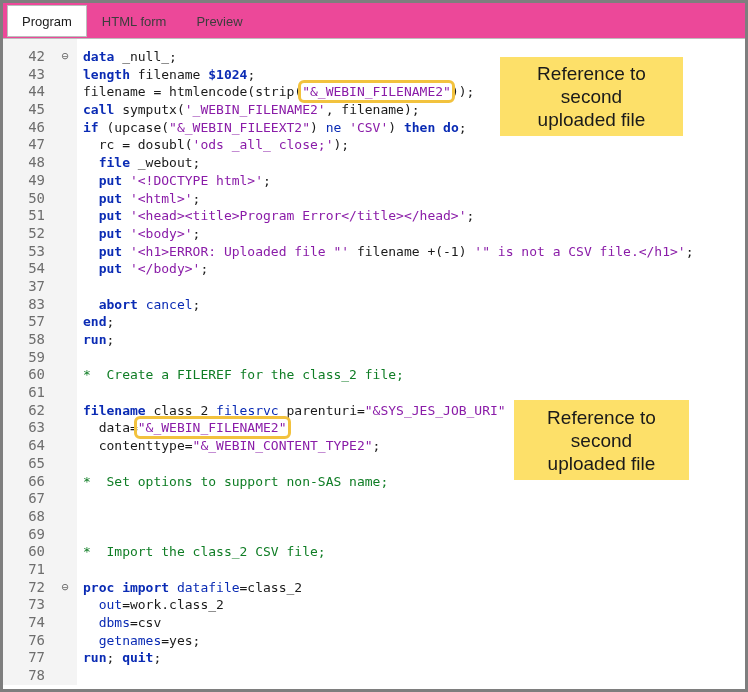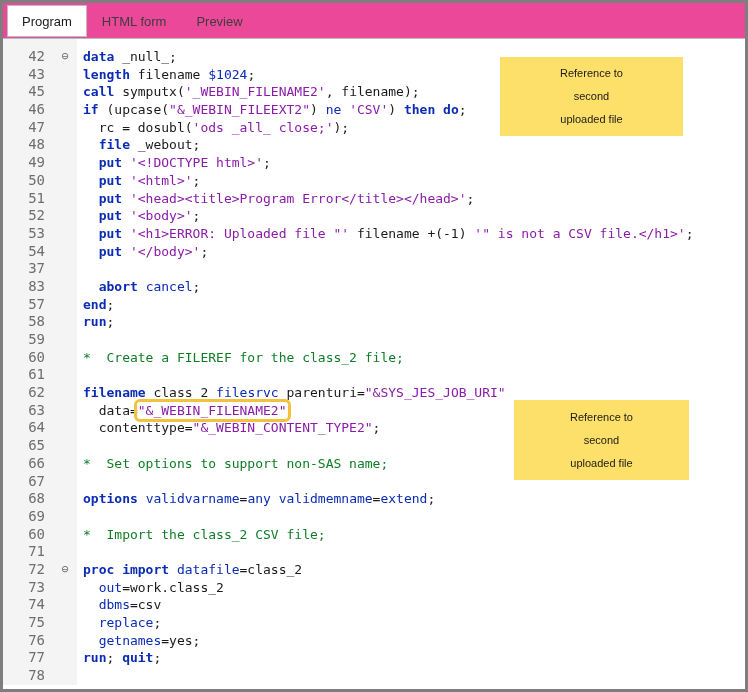--- a/index.html
+++ b/index.html
@@ -64,7 +64,7 @@
 
   .tk-kw  { color: var(--c-kw);  font-weight: bold; }
   .tk-kw2 { color: var(--c-kw); }
-  .tk-num { color: var(--c-kw);  font-weight: normal; }
+  .tk-num { color: var(--c-kw);  font-weight: bold; }
   .tk-str { color: var(--c-str); }
   .tk-cmt { color: var(--c-cmt); }
   .tk-pl  { color: var(--c-pl); }

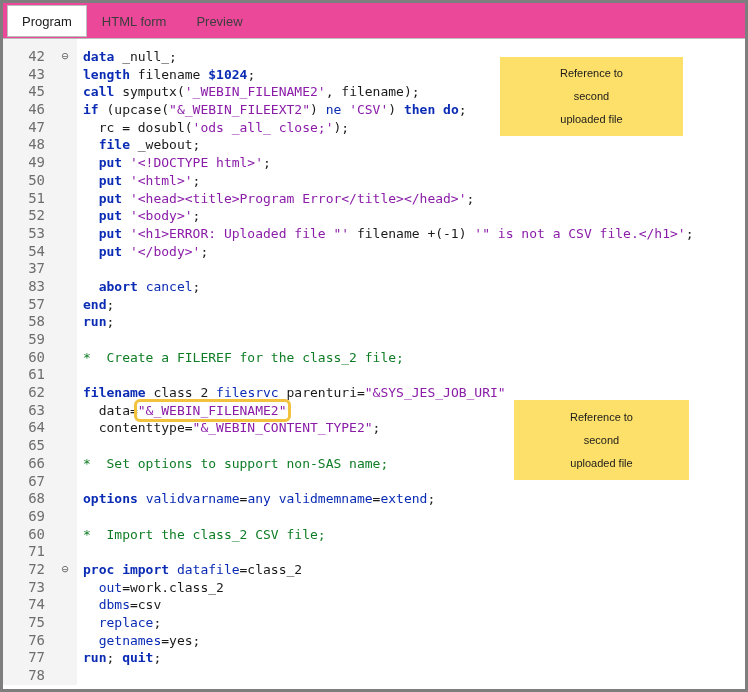--- a/index.html
+++ b/index.html
@@ -80,7 +80,7 @@
     position: absolute; z-index: 5;
     background: var(--c-callout);
     color: #1a1a1a;
-    font-size: 11px; line-height: 23px;
+    font-size: 19px; line-height: 23px;
     text-align: center; white-space: pre-line;
     display: flex; align-items: center; justify-content: center;
   }

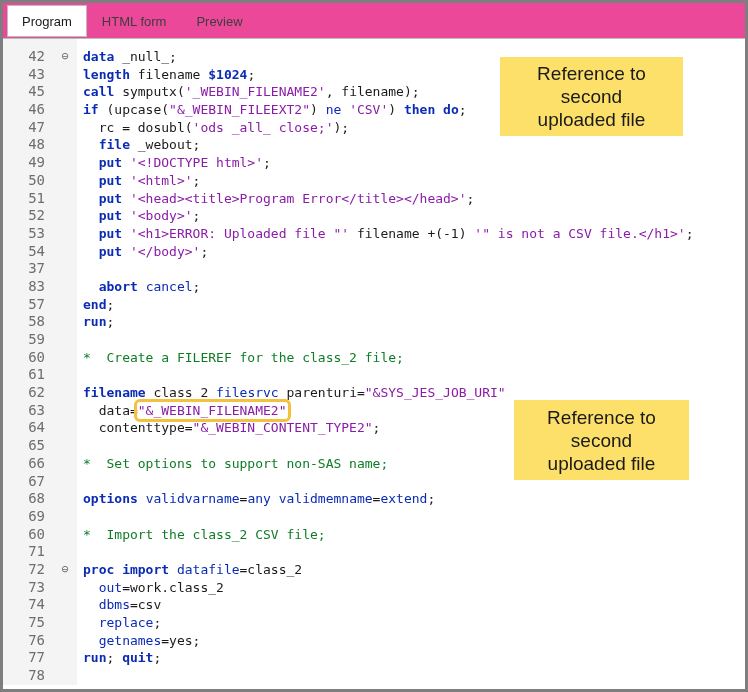--- a/index.html
+++ b/index.html
@@ -111,6 +111,11 @@
           <span class="content"><span class="tk-kw">length</span><span class="tk-pl"> filename </span><span class="tk-num">$1024</span><span class="tk-pl">;</span></span>
         </div>
         <div class="code-line">
+          <span class="ln">44</span>
+          <span class="fold"></span>
+          <span class="content"><span class="tk-pl">filename = htmlencode(strip(</span><span class="tk-str hl">"&amp;_WEBIN_FILENAME2"</span><span class="tk-pl">));</span></span>
+        </div>
+        <div class="code-line">
           <span class="ln">45</span>
           <span class="fold"></span>
           <span class="content"><span class="tk-kw">call</span><span class="tk-pl"> symputx(</span><span class="tk-str">'_WEBIN_FILENAME2'</span><span class="tk-pl">, filename);</span></span>

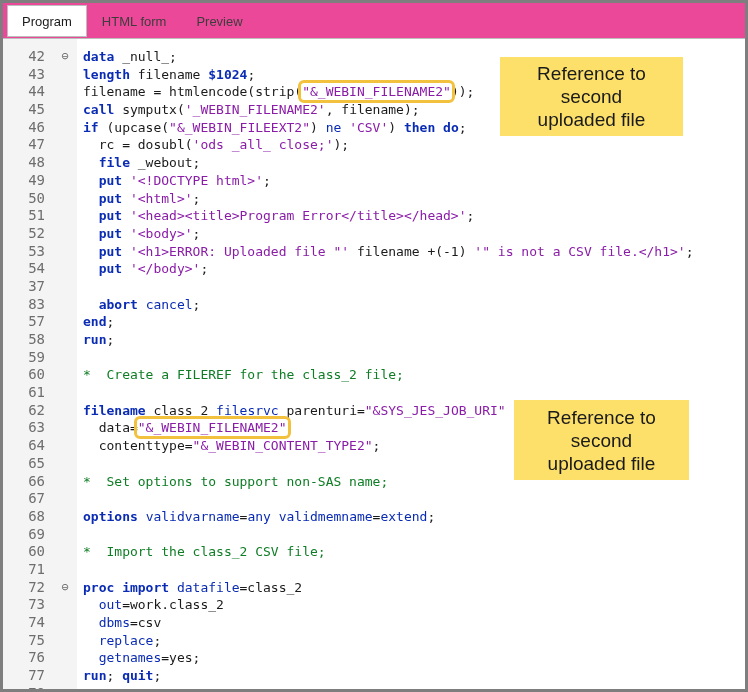--- a/index.html
+++ b/index.html
@@ -232,7 +232,6 @@
         <div class="code-line">
           <span class="ln">68</span>
           <span class="fold"></span>
-          <span class="content"><span class="tk-kw">options</span><span class="tk-pl"> </span><span class="tk-kw2">validvarname</span><span class="tk-pl">=</span><span class="tk-kw2">any</span><span class="tk-pl"> </span><span class="tk-kw2">validmemname</span><span class="tk-pl">=</span><span class="tk-kw2">extend</span><span class="tk-pl">;</span></span>
         </div>
         <div class="code-line">
           <span class="ln">69</span>

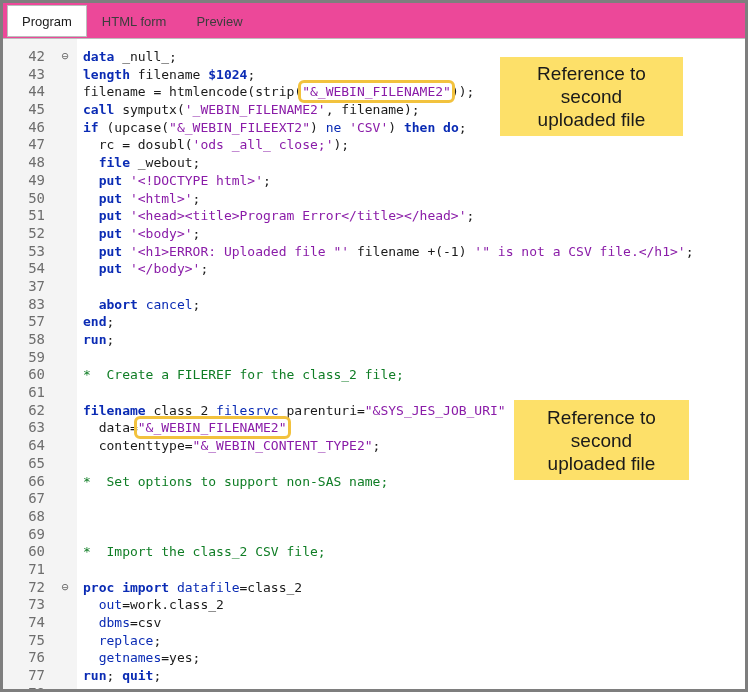--- a/index.html
+++ b/index.html
@@ -264,11 +264,6 @@
           <span class="content"><span class="tk-pl">  </span><span class="tk-kw2">dbms</span><span class="tk-pl">=csv</span></span>
         </div>
         <div class="code-line">
-          <span class="ln">75</span>
-          <span class="fold"></span>
-          <span class="content"><span class="tk-pl">  </span><span class="tk-kw2">replace</span><span class="tk-pl">;</span></span>
-        </div>
-        <div class="code-line">
           <span class="ln">76</span>
           <span class="fold"></span>
           <span class="content"><span class="tk-pl">  </span><span class="tk-kw2">getnames</span><span class="tk-pl">=yes;</span></span>

